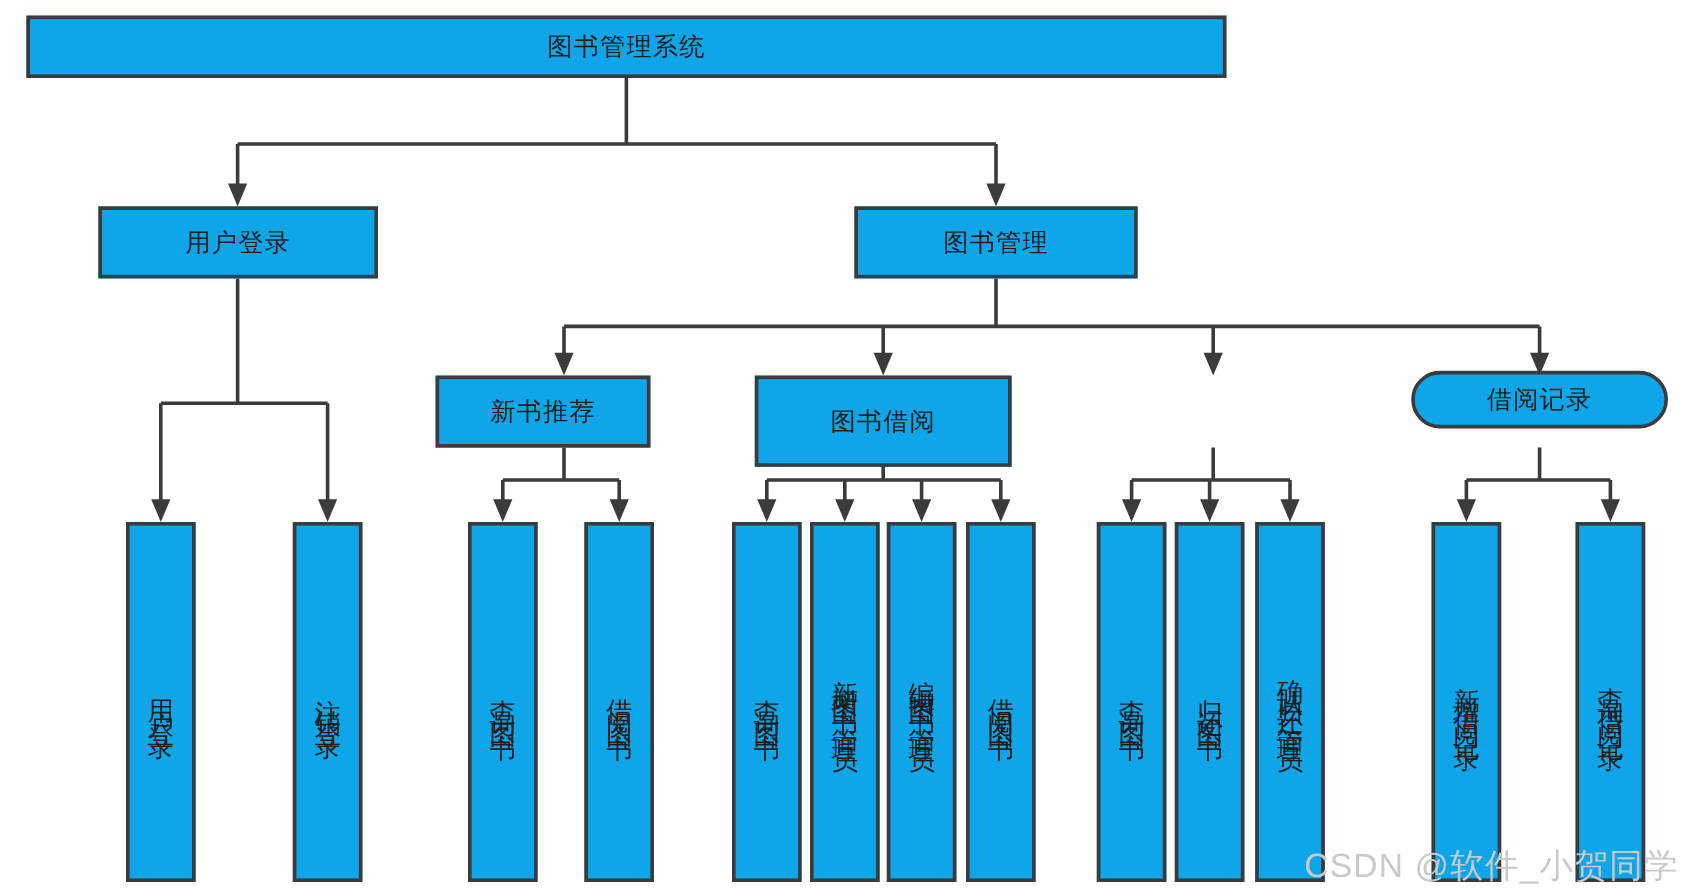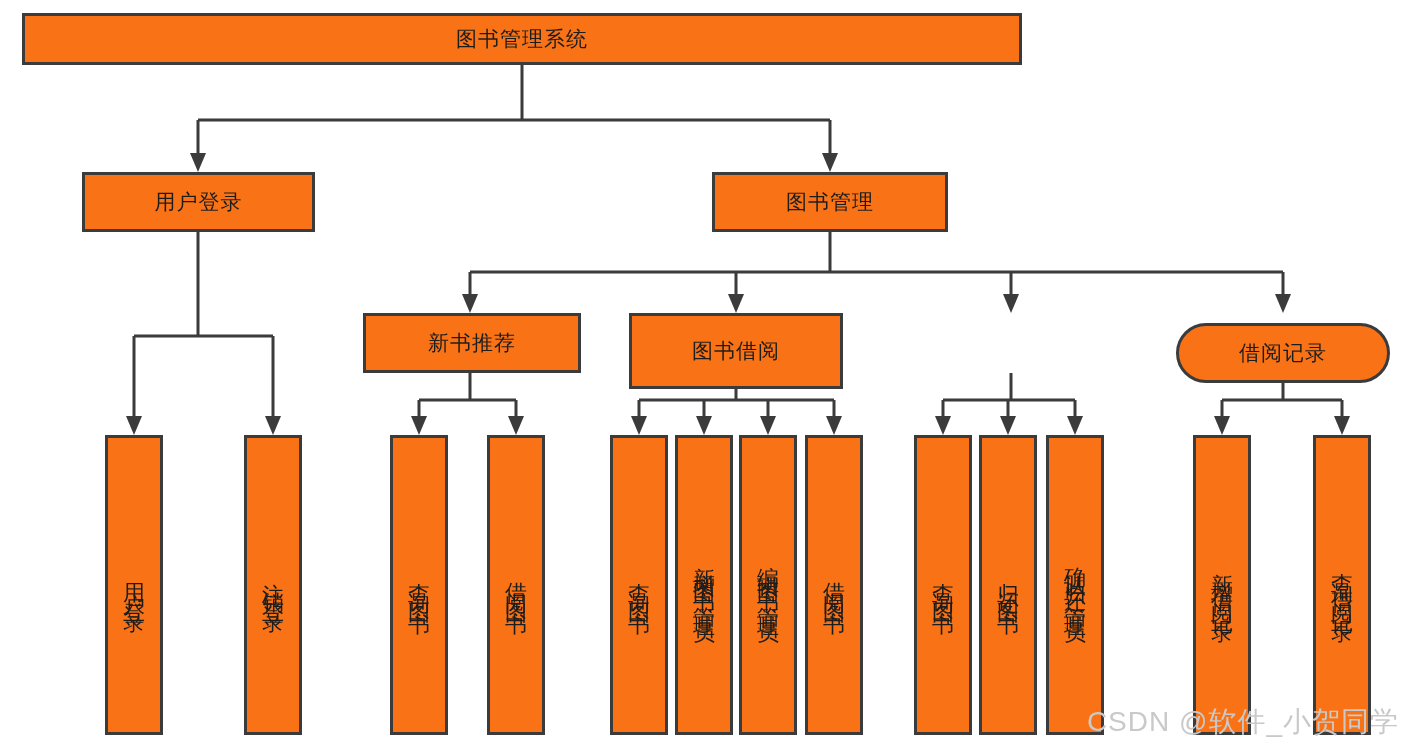--- a/index.html
+++ b/index.html
@@ -14,7 +14,7 @@
   .connector polygon{fill:var(--line,#3b3b3b);stroke:none;}
   .node{
     position:absolute;box-sizing:border-box;
-    border:3px solid var(--line,#3b3b3b);background:#f97316;
+    border:3px solid var(--line,#3b3b3b);background:#0ea5e9;
     display:flex;align-items:center;justify-content:center;
     font-size:21px;letter-spacing:1px;white-space:nowrap;
   }

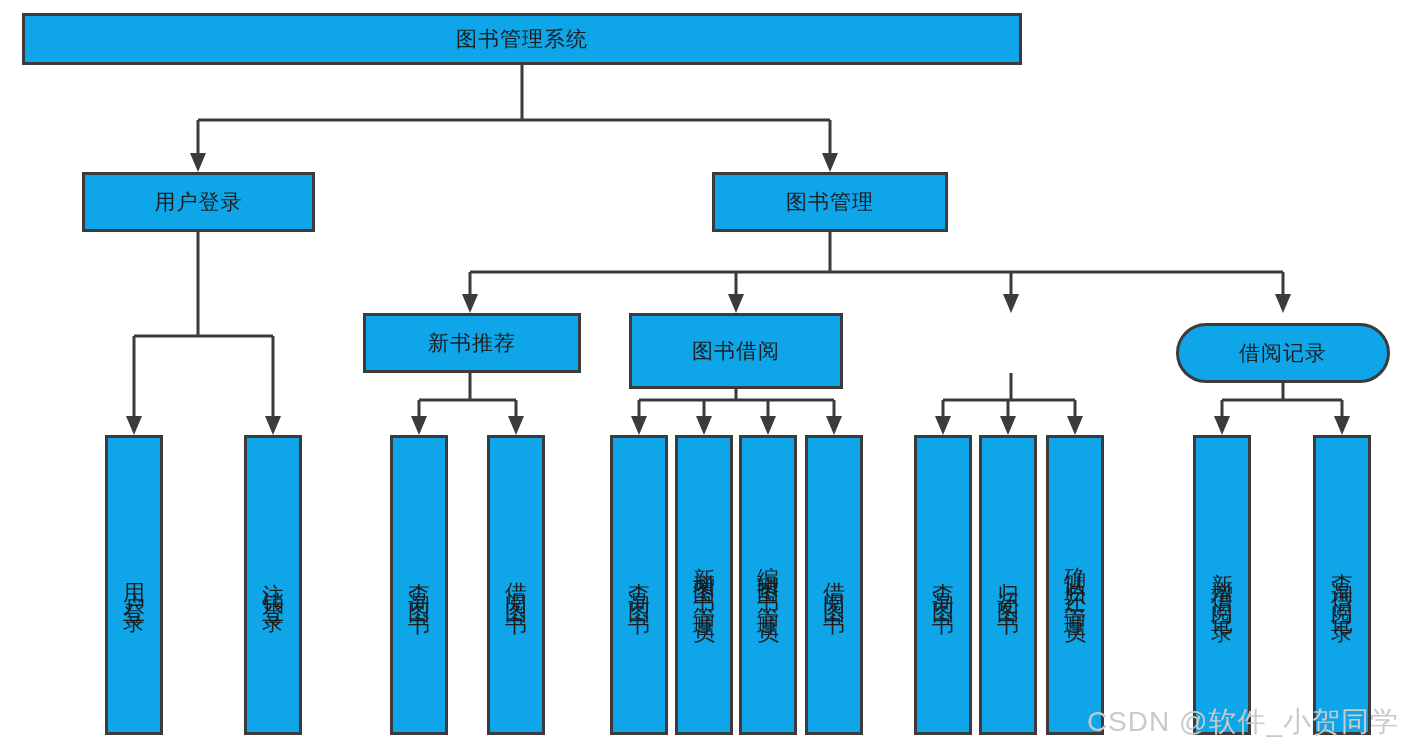--- a/index.html
+++ b/index.html
@@ -76,7 +76,7 @@
   <div class="node" style="left:82px;top:172px;width:233px;height:60px;">用户登录</div>
   <div class="node" style="left:712px;top:172px;width:236px;height:60px;">图书管理</div>
 
-  <div class="node" style="left:363px;top:313px;width:218px;height:60px;">新书推荐</div>
+  <div class="node" style="left:363px;top:313px;width:179px;height:60px;">新书推荐</div>
   <div class="node" style="left:629px;top:313px;width:214px;height:76px;">图书借阅</div>
   <div class="node" style="left:1176px;top:323px;width:214px;height:60px;border-radius:30px;">借阅记录</div>
 

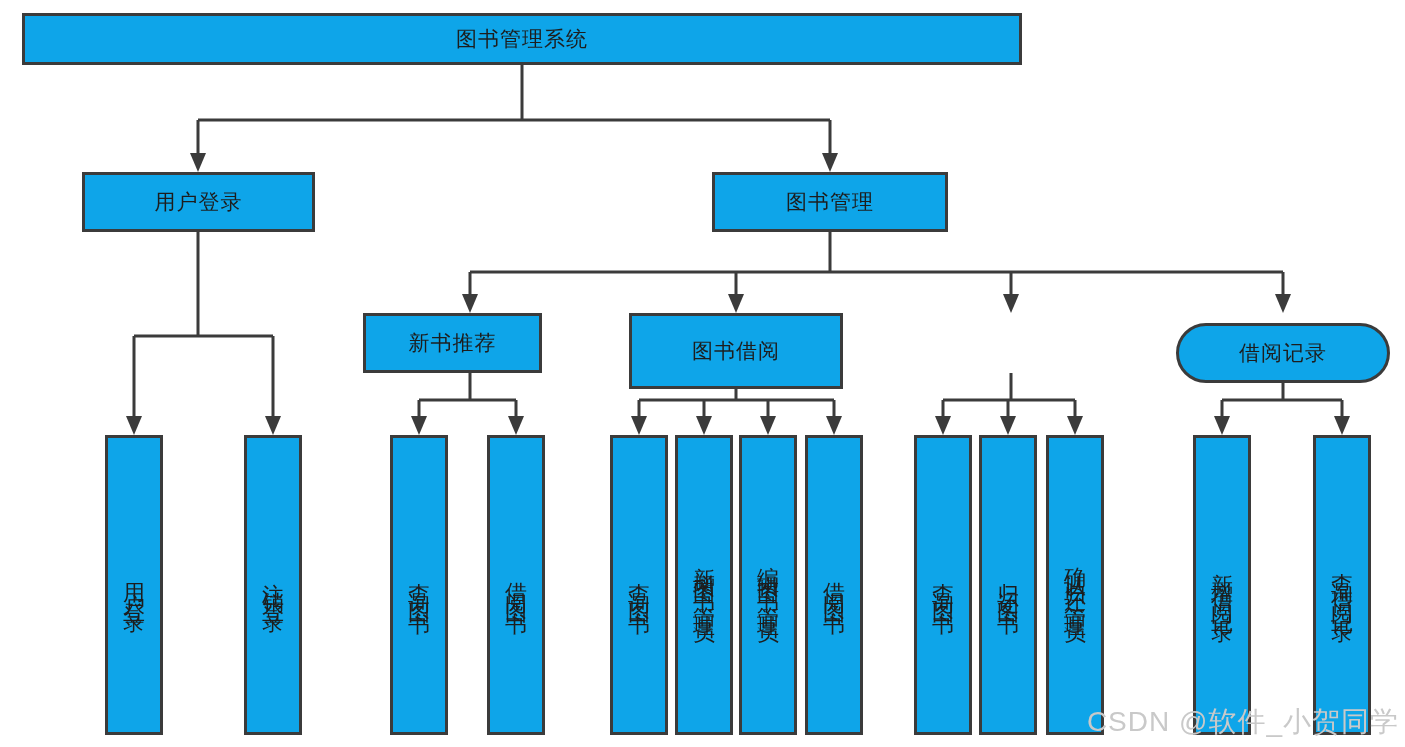--- a/index.html
+++ b/index.html
@@ -78,7 +78,7 @@
 
   <div class="node" style="left:363px;top:313px;width:179px;height:60px;">新书推荐</div>
   <div class="node" style="left:629px;top:313px;width:214px;height:76px;">图书借阅</div>
-  <div class="node" style="left:1176px;top:323px;width:214px;height:60px;border-radius:30px;">借阅记录</div>
+  <div class="node" style="left:1176px;top:309px;width:214px;height:48px;border-radius:30px;">借阅记录</div>
 
   <div class="node leaf" style="left:105px;top:435px;width:58px;height:300px;">用户登录</div>
   <div class="node leaf" style="left:244px;top:435px;width:58px;height:300px;">注销登录</div>

